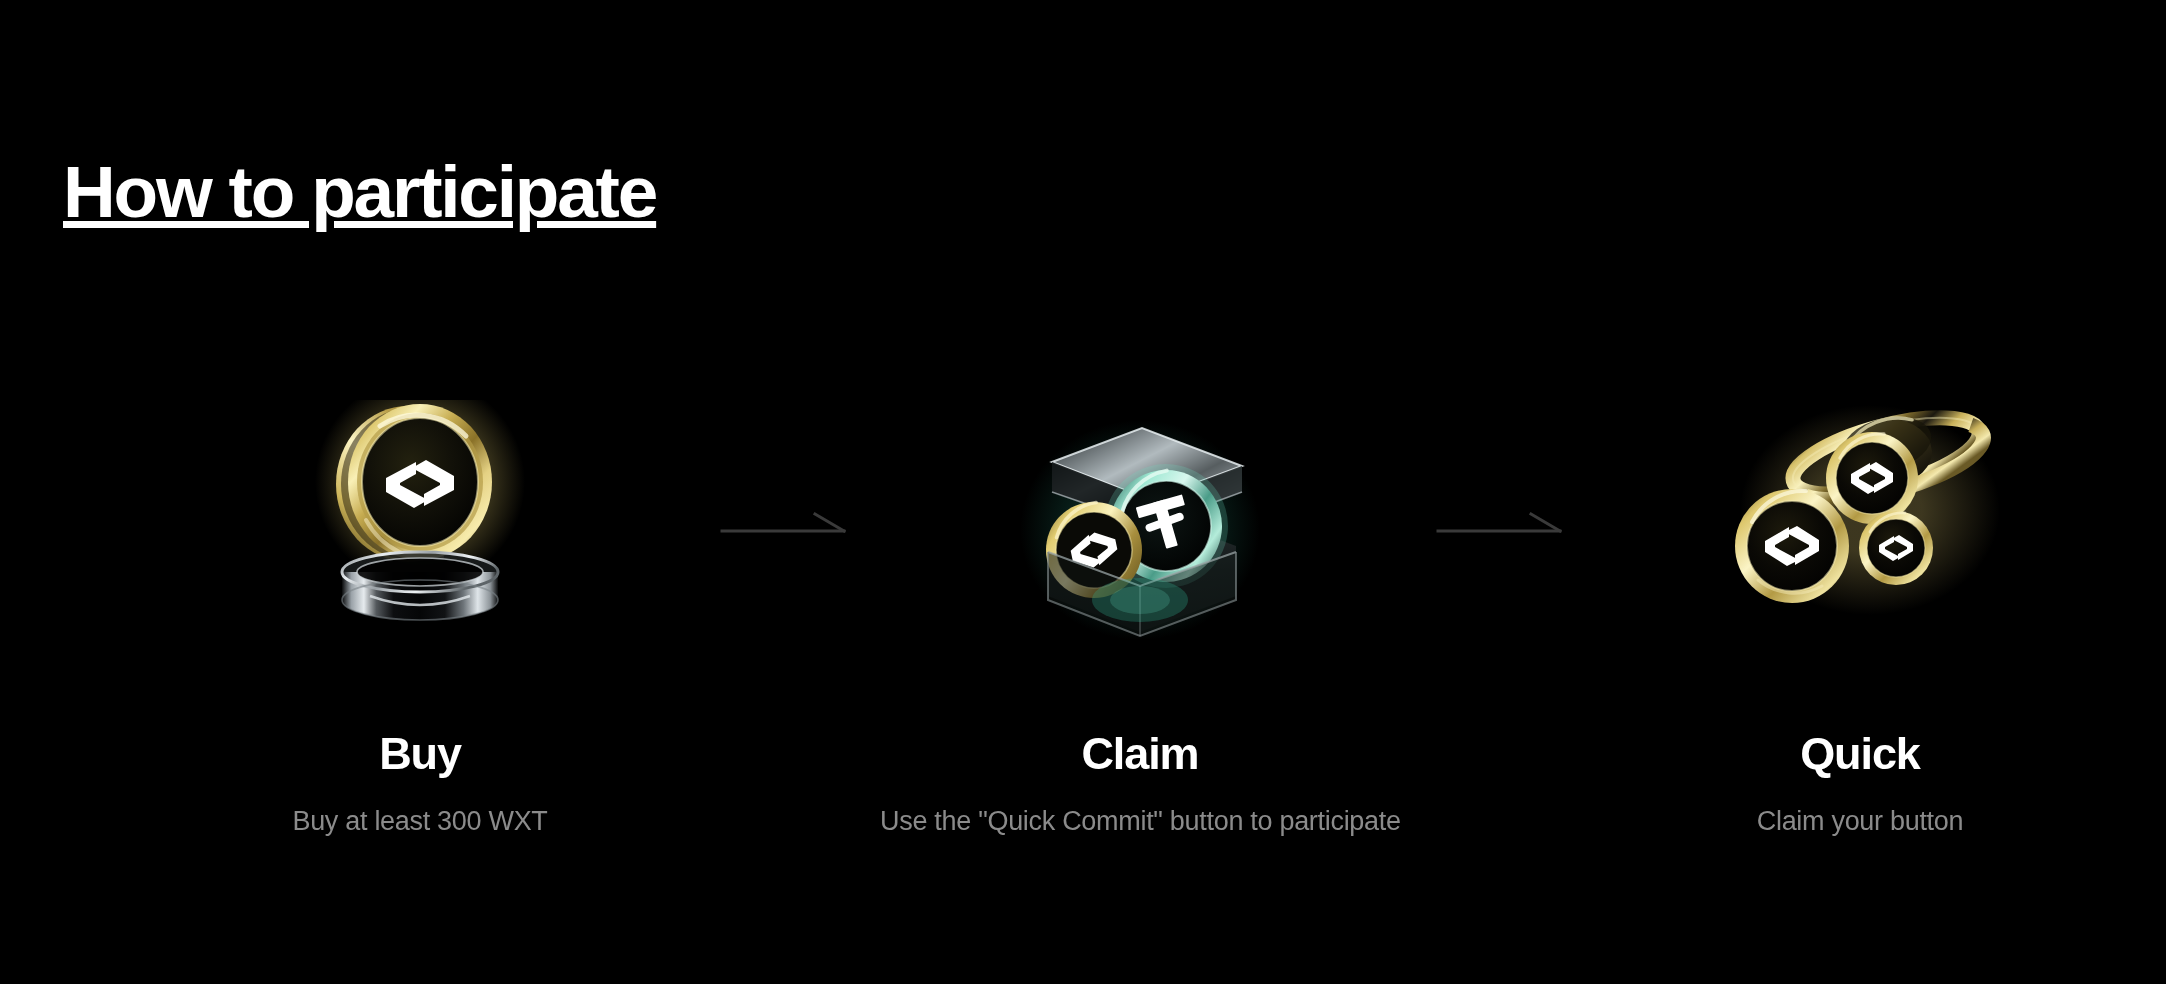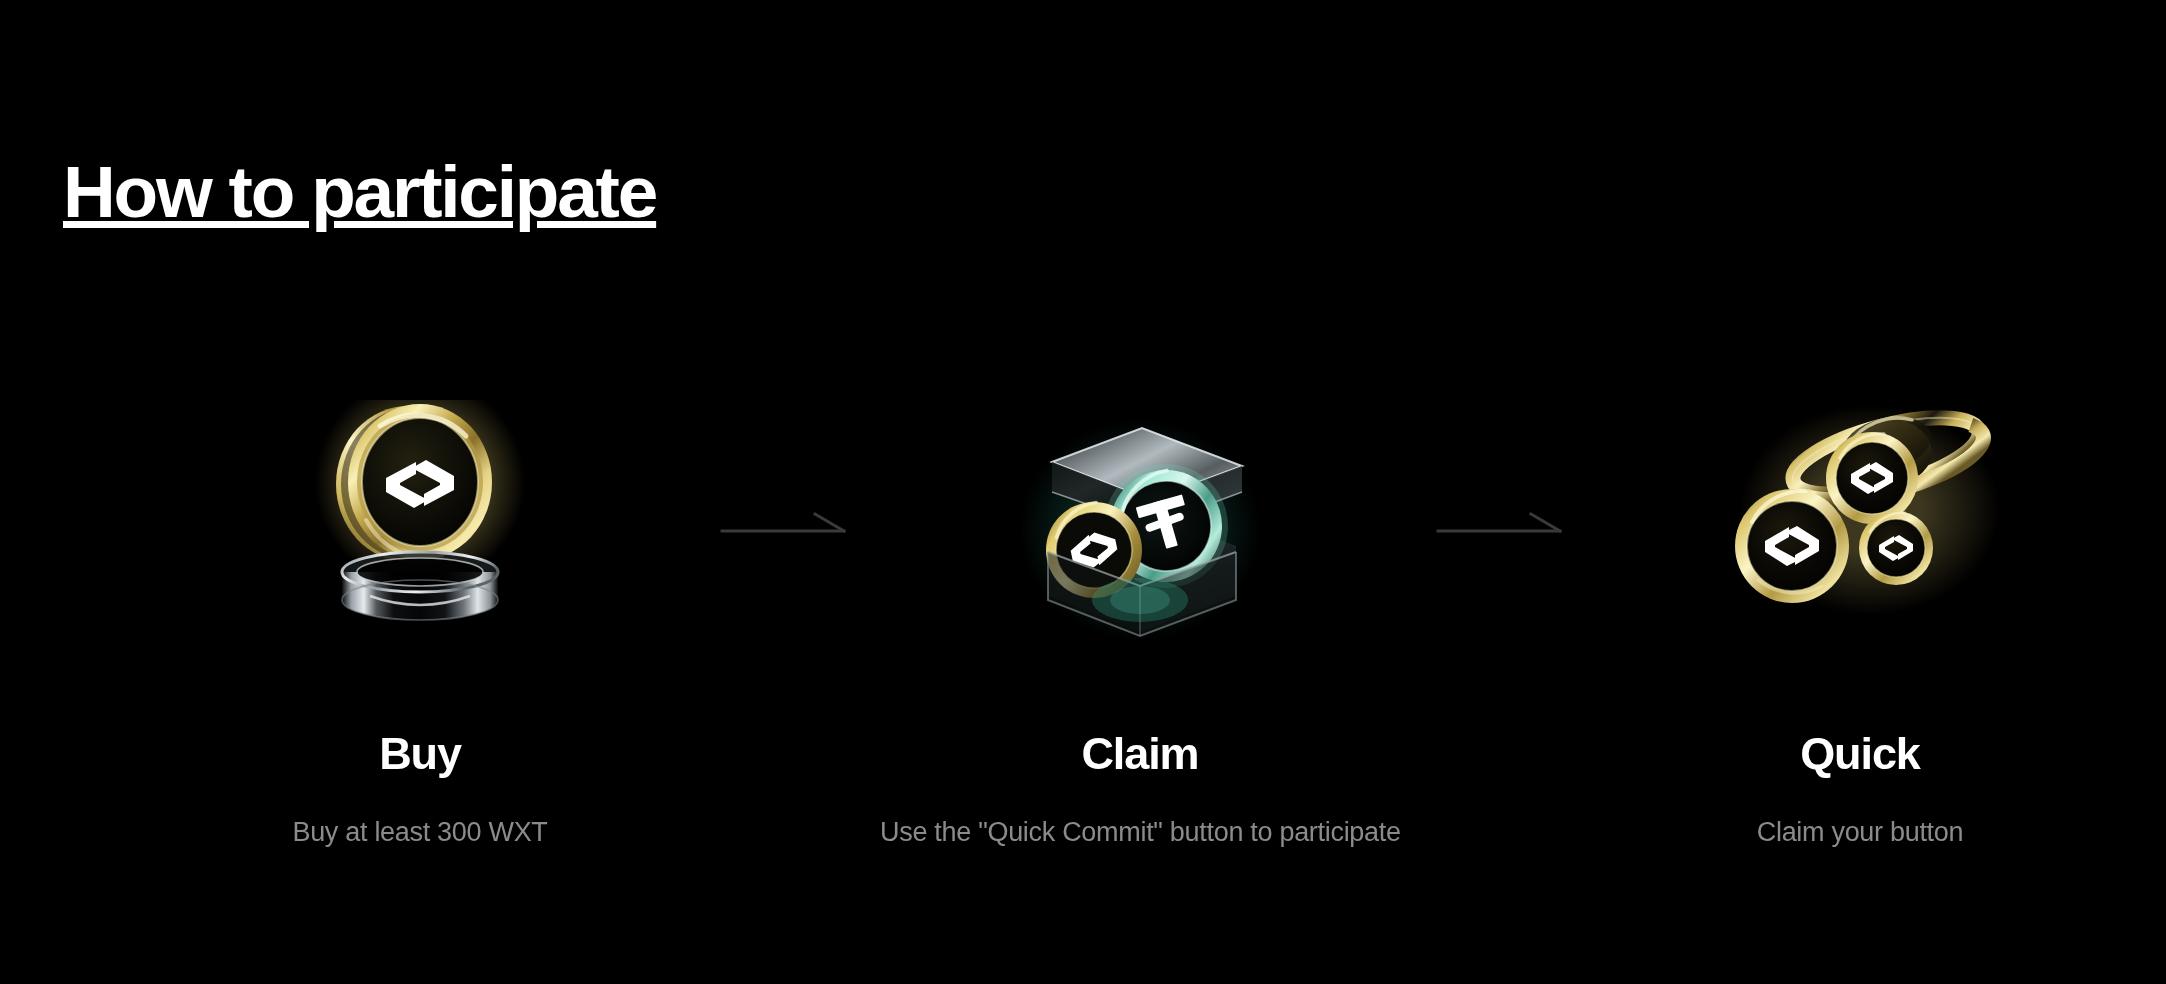--- a/index.html
+++ b/index.html
@@ -32,7 +32,7 @@
     color:#ffffff;letter-spacing:-1.1px;white-space:nowrap;
   }
   .step-desc{
-    margin-top:36px;font-size:27px;line-height:32px;font-weight:400;
+    margin-top:25px;font-size:27px;line-height:32px;font-weight:400;
     color:#8b8b8b;letter-spacing:-0.3px;white-space:nowrap;
   }
 

